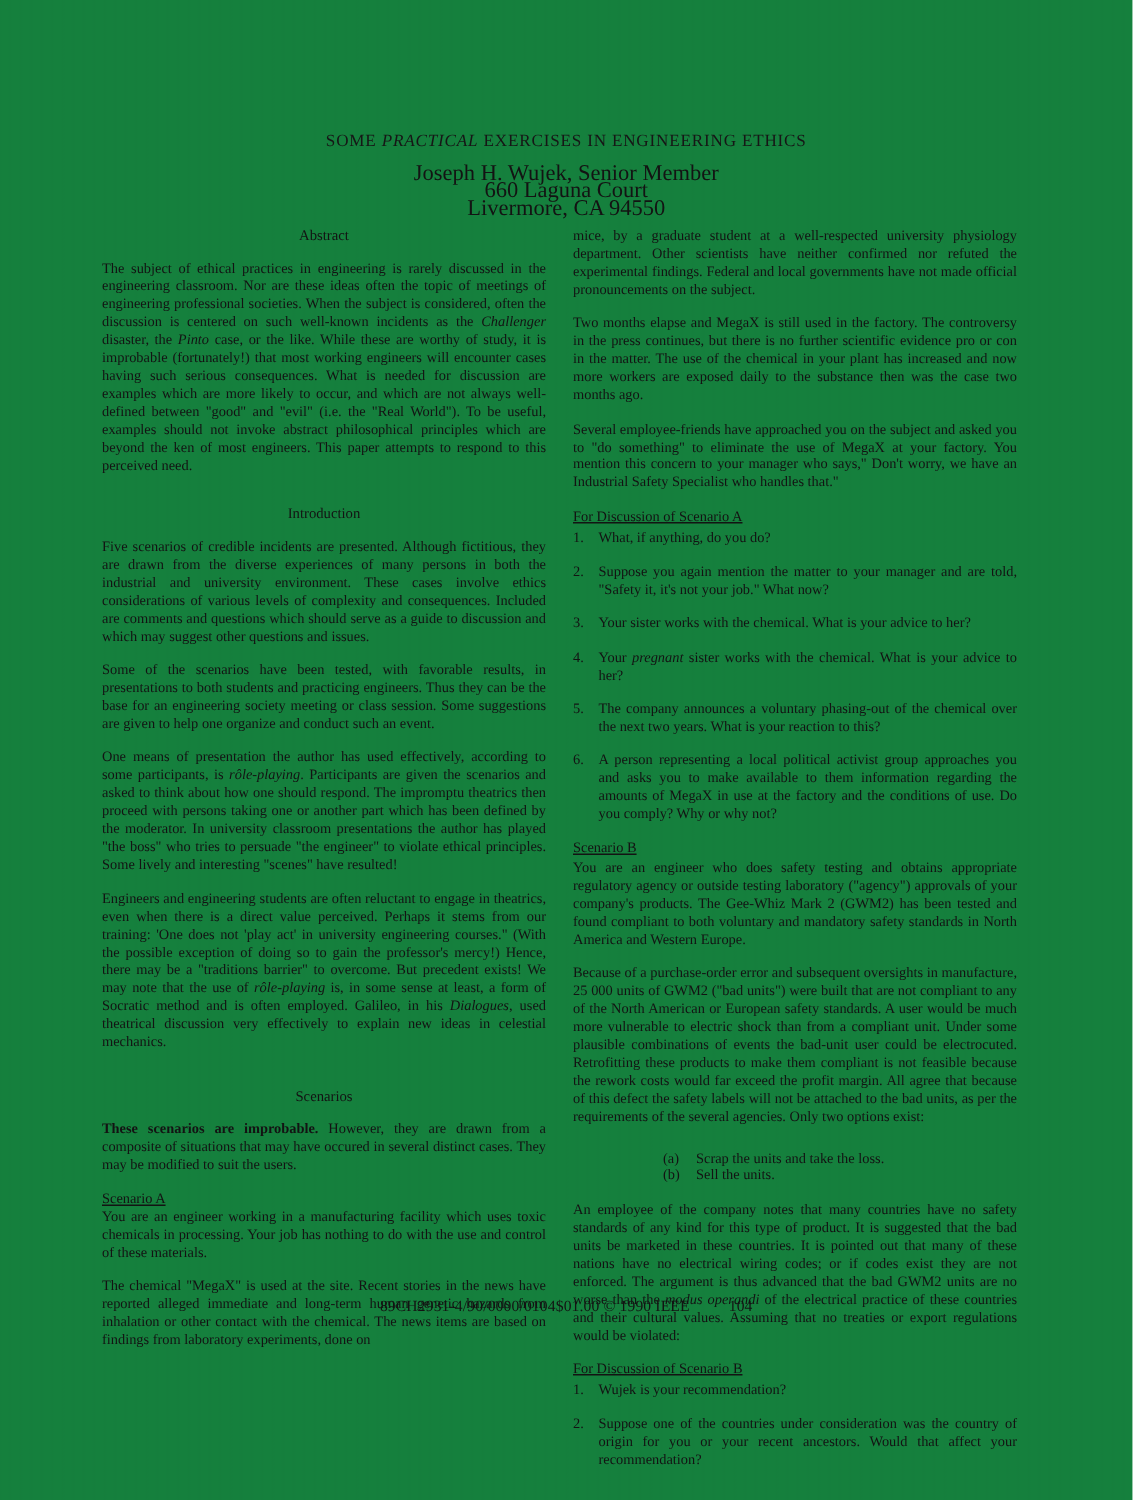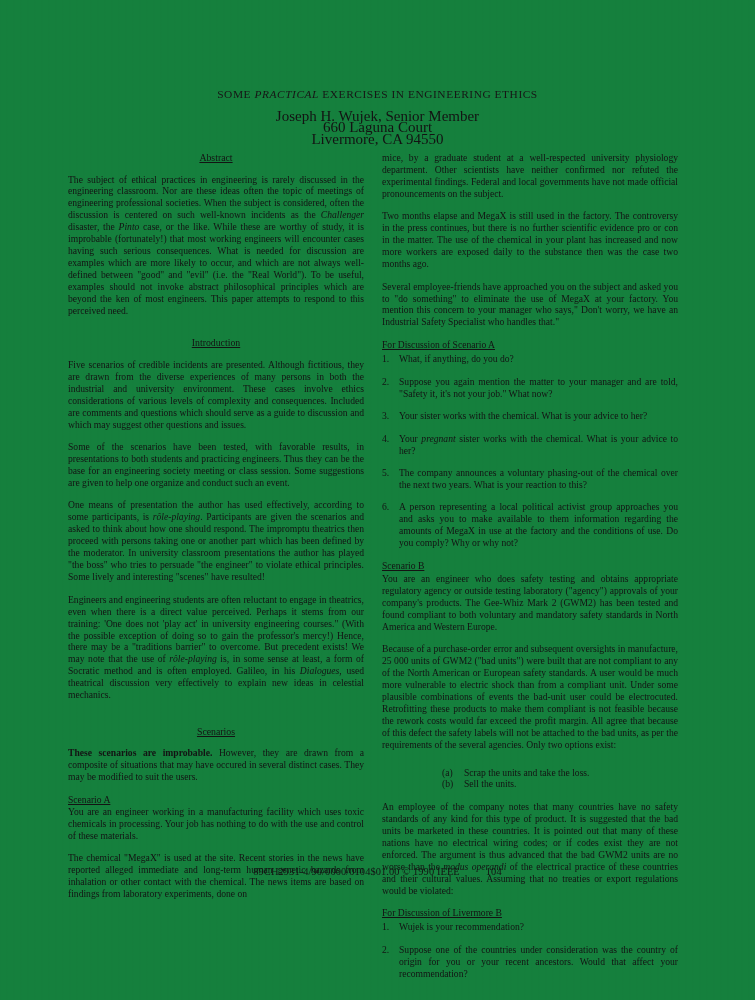--- a/index.html
+++ b/index.html
@@ -85,7 +85,6 @@
 
   .sec-head {
     text-align: center;
-    text-decoration: underline;
     margin: 0 0 10px 0;
     font-size: 9.8px;
     line-height: 11.5px;

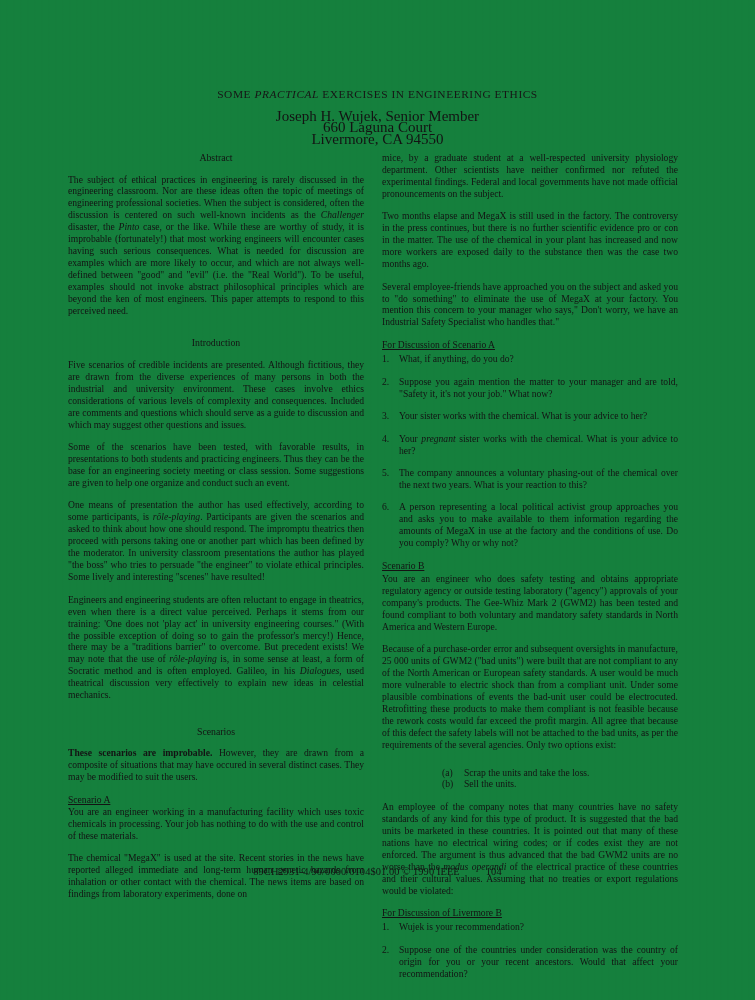--- a/index.html
+++ b/index.html
@@ -230,7 +230,7 @@
 
         <p class="para">An employee of the company notes that many countries have no safety standards of any kind for this type of product.  It is suggested that the bad units be marketed in these countries.  It is pointed out that many of these nations have no electrical wiring codes; or if codes exist they are not enforced.  The argument is thus advanced that the bad GWM2 units are no worse than the <i>modus operandi</i> of the electrical practice of these countries and their cultural values.  Assuming that no treaties or export regulations would be violated:</p>
 
-        <div class="sub-head-wrap"><span class="sub-head">For Discussion of Livermore B</span></div>
+        <div class="sub-head-wrap"><span class="sub-head">For Discussion of Scenario B</span></div>
 
         <ol class="qlist" style="margin-top:2px;">
           <li><span class="num">1.</span><span>Wujek is your recommendation?</span></li>

